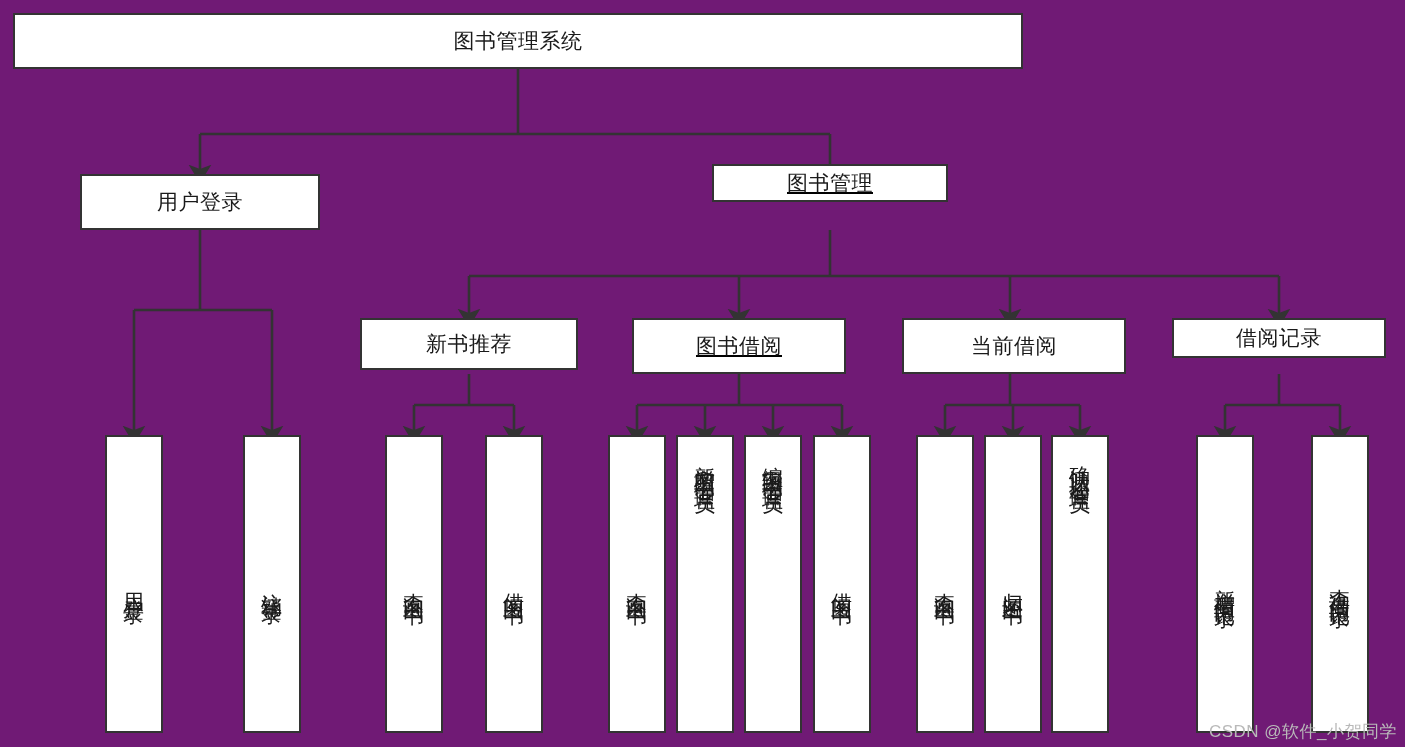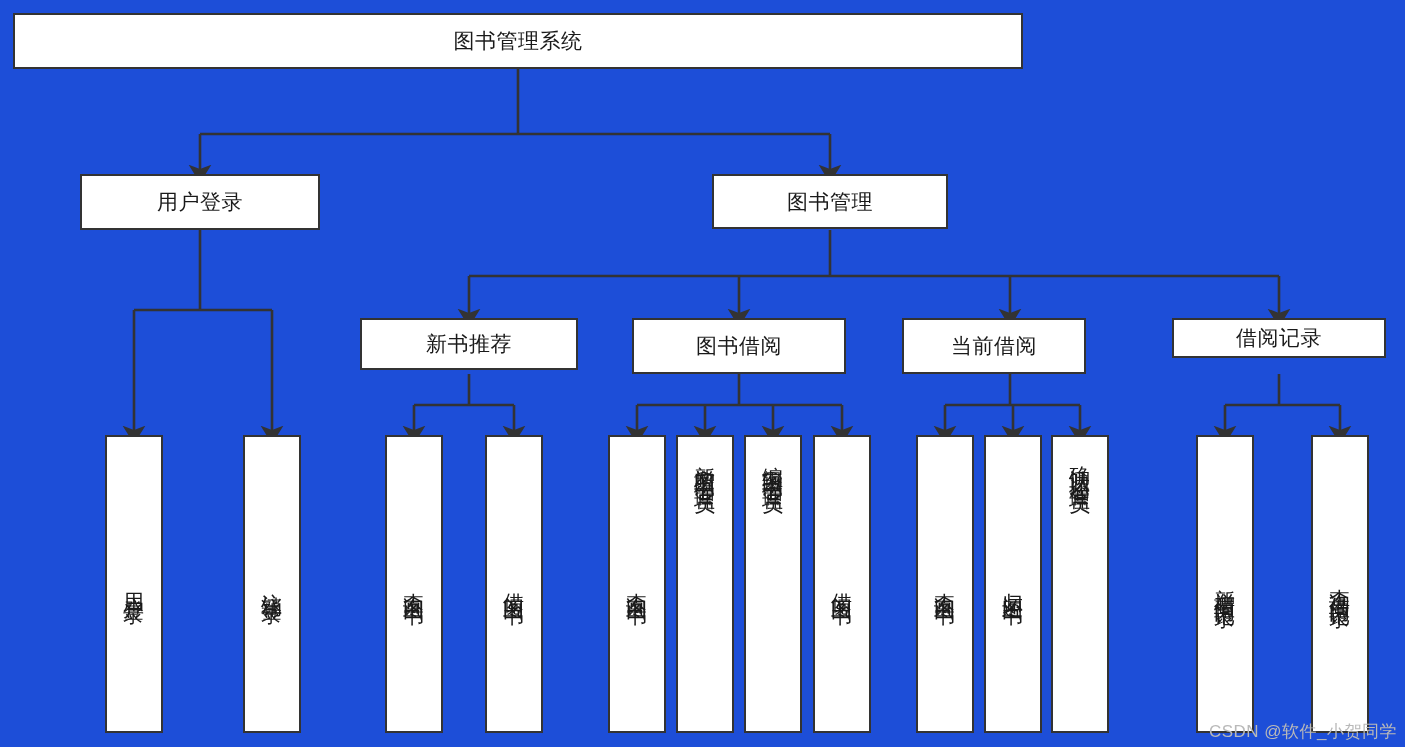--- a/index.html
+++ b/index.html
@@ -14,7 +14,7 @@
     position: relative;
     width: 1405px;
     height: 747px;
-    background: #1d4ed8;
+    background: #701a75;
     overflow: hidden;
   }
   #edges {

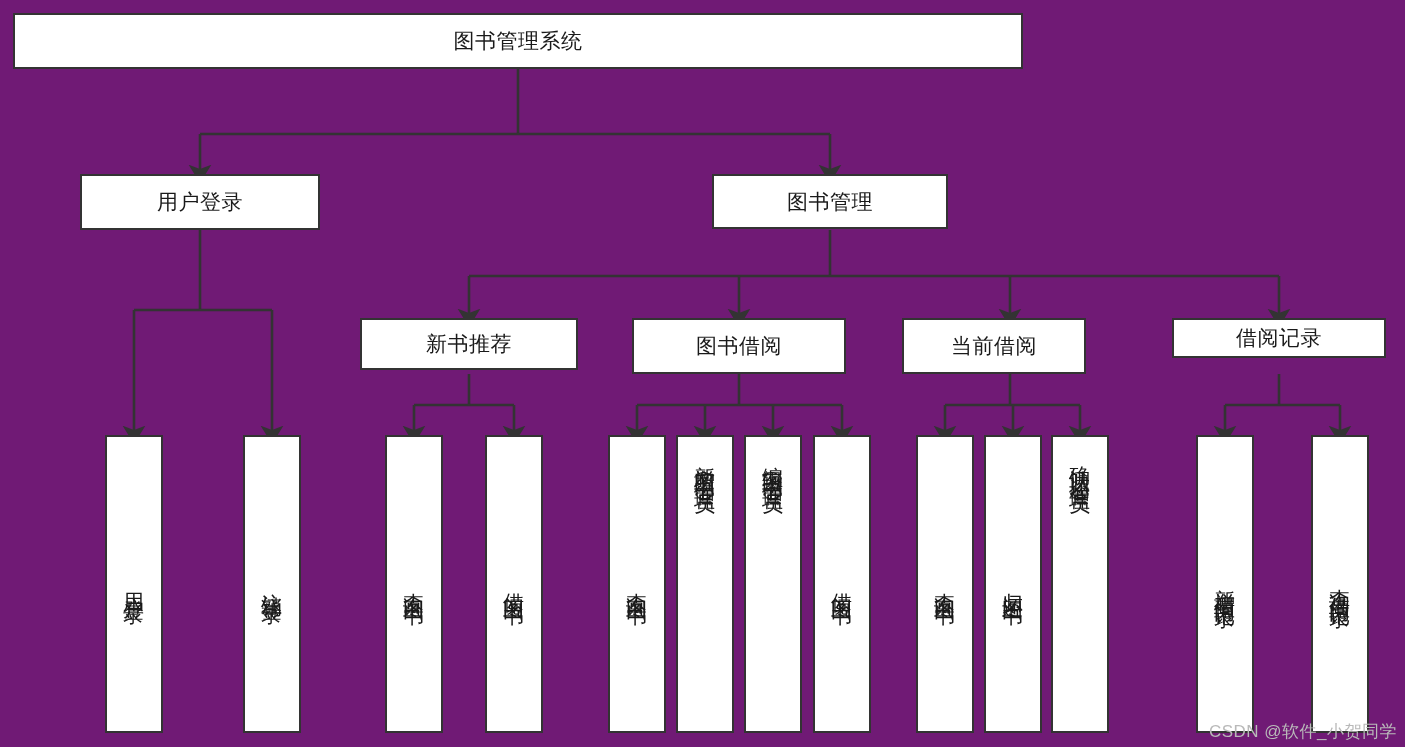--- a/index.html
+++ b/index.html
@@ -122,7 +122,7 @@
       <div class="node" style="left: 80px; top: 174px; width: 240px; height: 56px;">
         <span class="lbl">用户登录</span>
       </div>
-      <div class="node" style="left: 712px; top: 174px; width: 236px; height: 55px;">
+      <div class="node" style="left: 712px; top: 164px; width: 236px; height: 38px; text-decoration: underline;">
         <span class="lbl">图书管理</span>
       </div>
       <div class="node" style="left: 360px; top: 318px; width: 218px; height: 52px;">

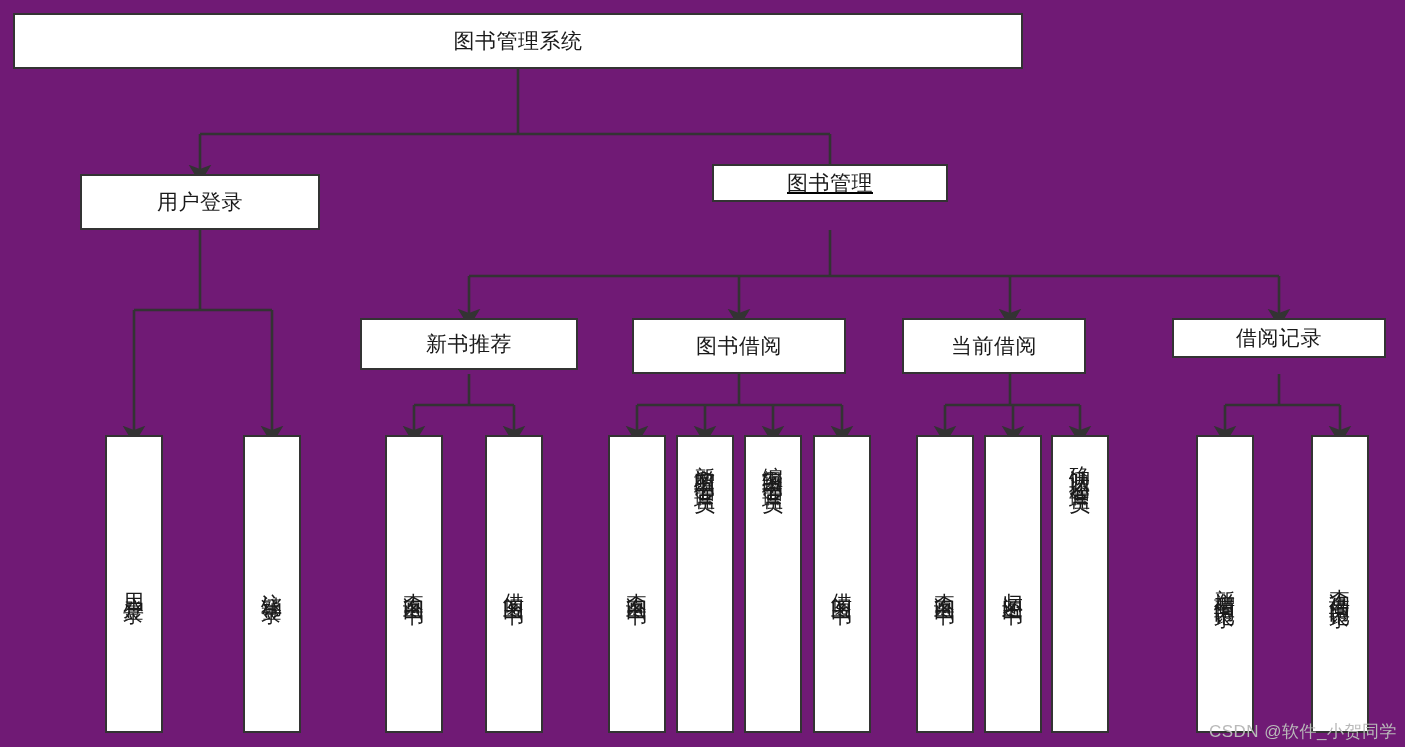--- a/index.html
+++ b/index.html
@@ -128,7 +128,7 @@
       <div class="node" style="left: 360px; top: 318px; width: 218px; height: 52px;">
         <span class="lbl">新书推荐</span>
       </div>
-      <div class="node" style="left: 632px; top: 318px; width: 214px; height: 56px;">
+      <div class="node" style="left: 632px; top: 318px; width: 214px; height: 56px; text-decoration: underline;">
         <span class="lbl">图书借阅</span>
       </div>
       <div class="node" style="left: 902px; top: 318px; width: 184px; height: 56px;">

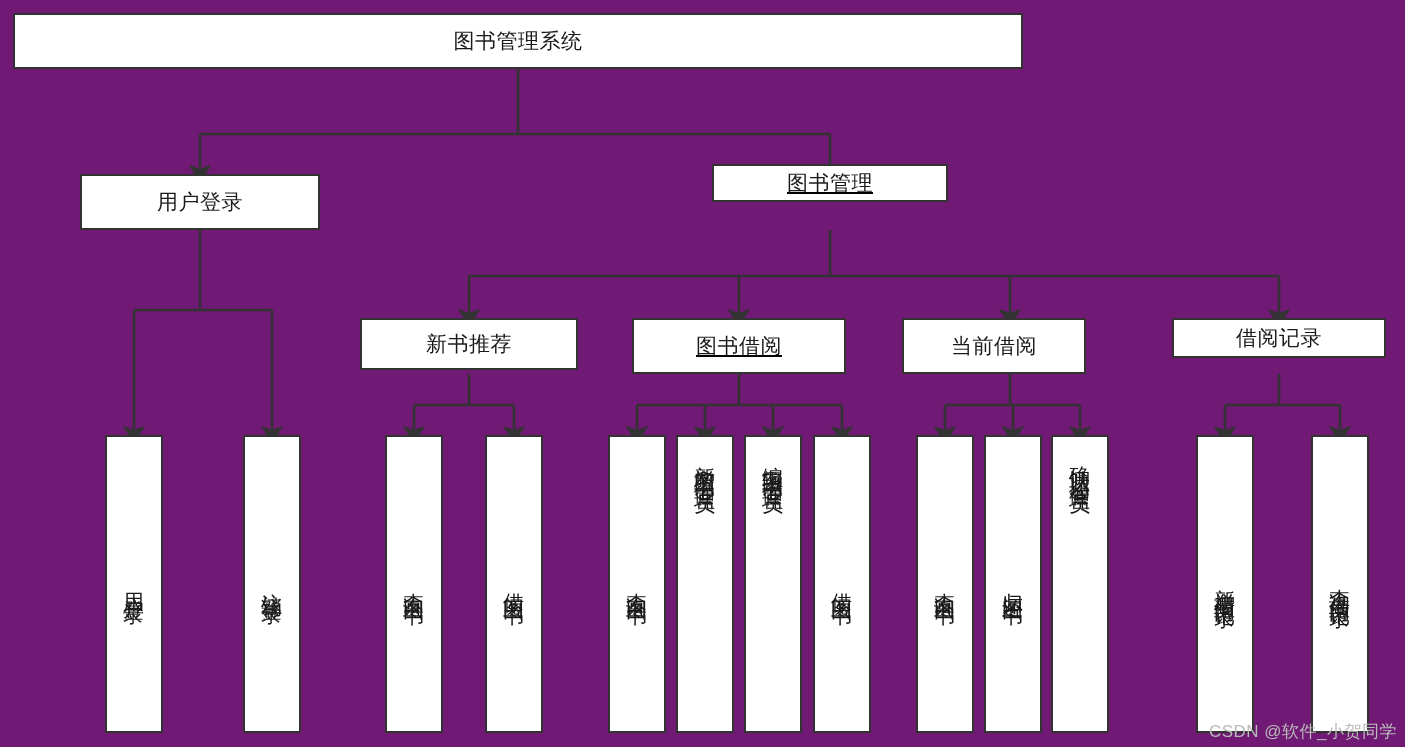--- a/index.html
+++ b/index.html
@@ -131,7 +131,7 @@
       <div class="node" style="left: 632px; top: 318px; width: 214px; height: 56px; text-decoration: underline;">
         <span class="lbl">图书借阅</span>
       </div>
-      <div class="node" style="left: 902px; top: 318px; width: 184px; height: 56px;">
+      <div class="node" style="left: 902px; top: 318px; width: 224px; height: 56px;">
         <span class="lbl">当前借阅</span>
       </div>
       <div class="node" style="left: 1172px; top: 318px; width: 214px; height: 40px;">

